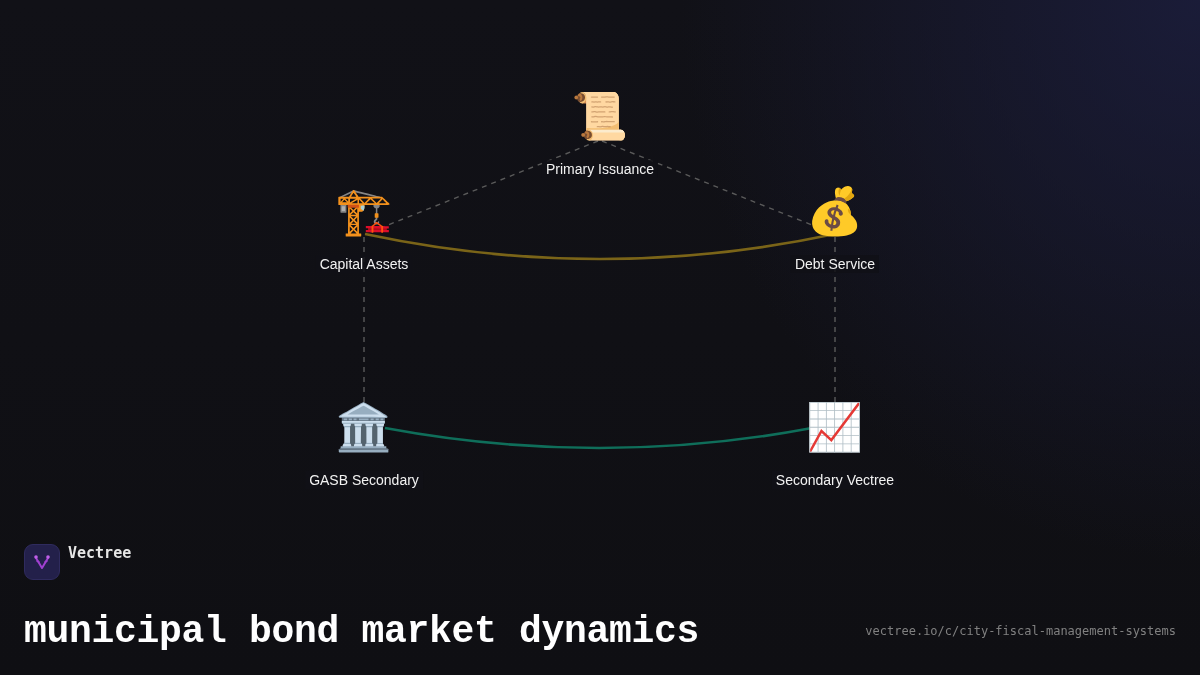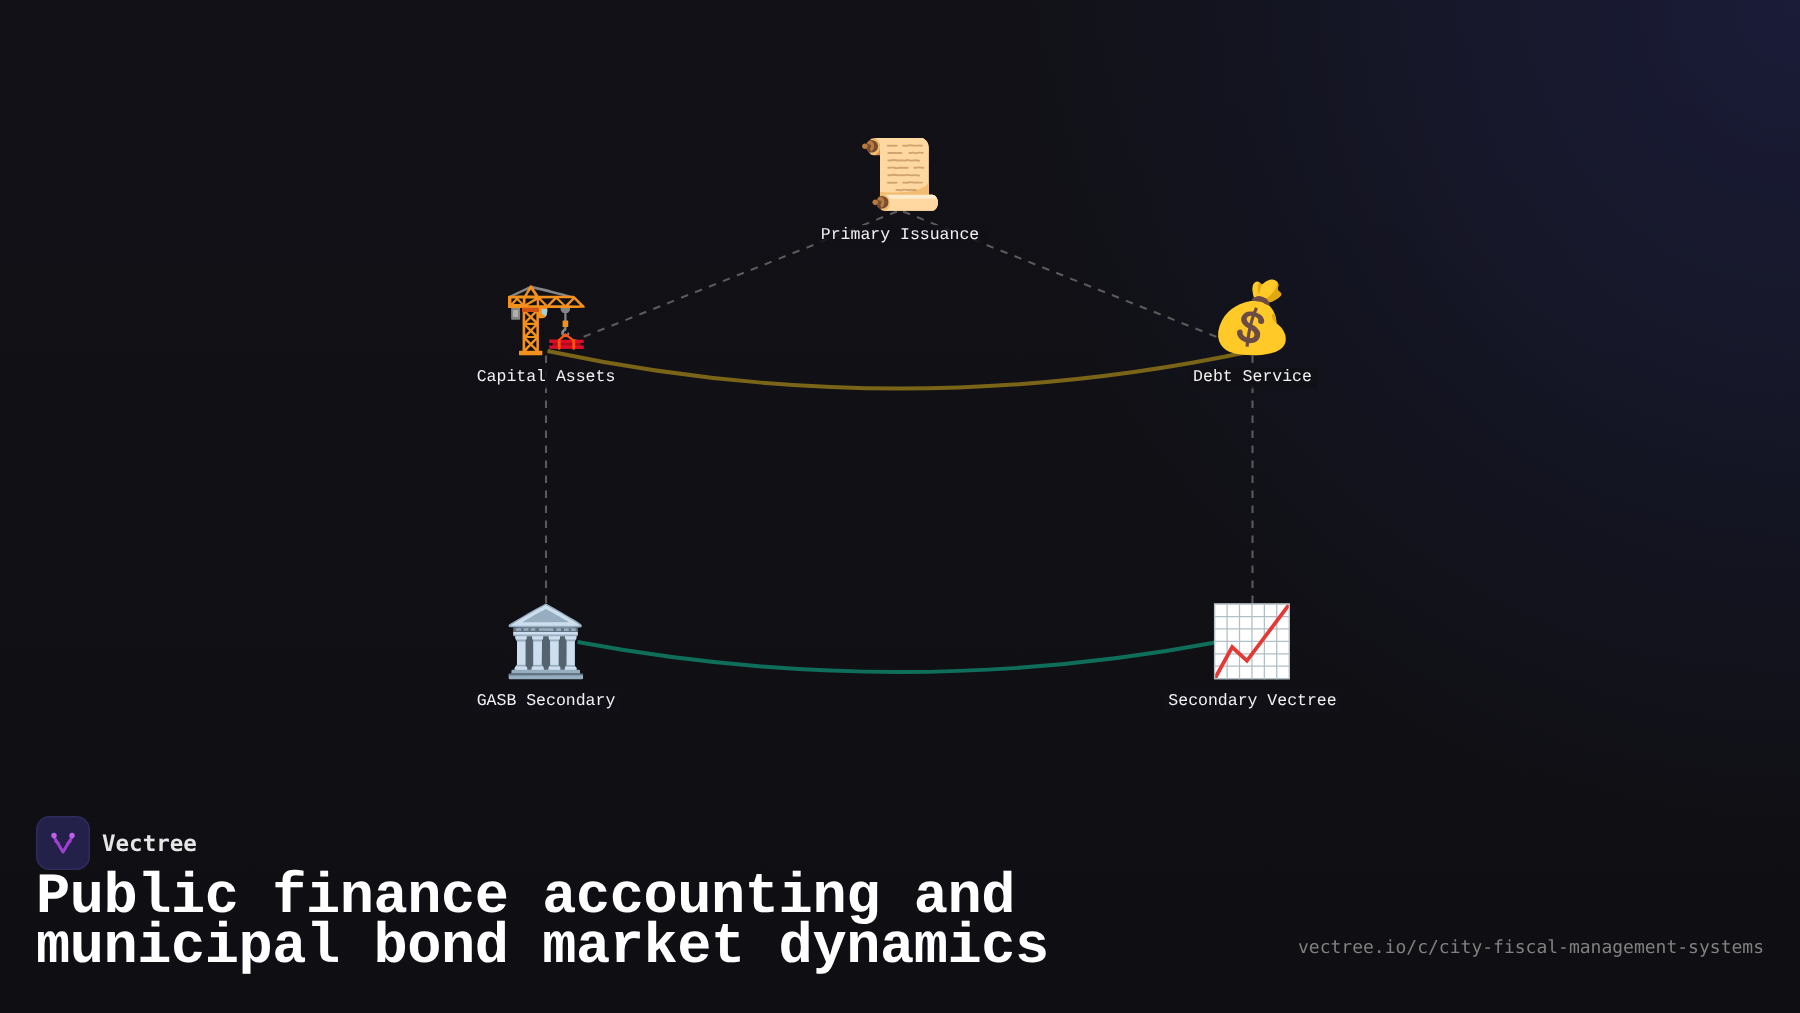--- a/index.html
+++ b/index.html
@@ -26,9 +26,9 @@
       font-family: "DejaVu Sans", sans-serif;
     }
     .node .label {
-      margin-top: 6px;
-      font-size: 11px; color: #f2f2f2; white-space: nowrap;
-      background: rgba(17,17,22,0.85); padding: 1px 4px; font-family: Liberation Mono, monospace;
+      margin-top: 16px;
+      font-size: 14px; color: #f2f2f2; white-space: nowrap;
+      background: rgba(17,17,22,0.85); padding: 1px 4px;
     }
     .brand {
       position: absolute; left: 24px; top: 544px; z-index: 3;

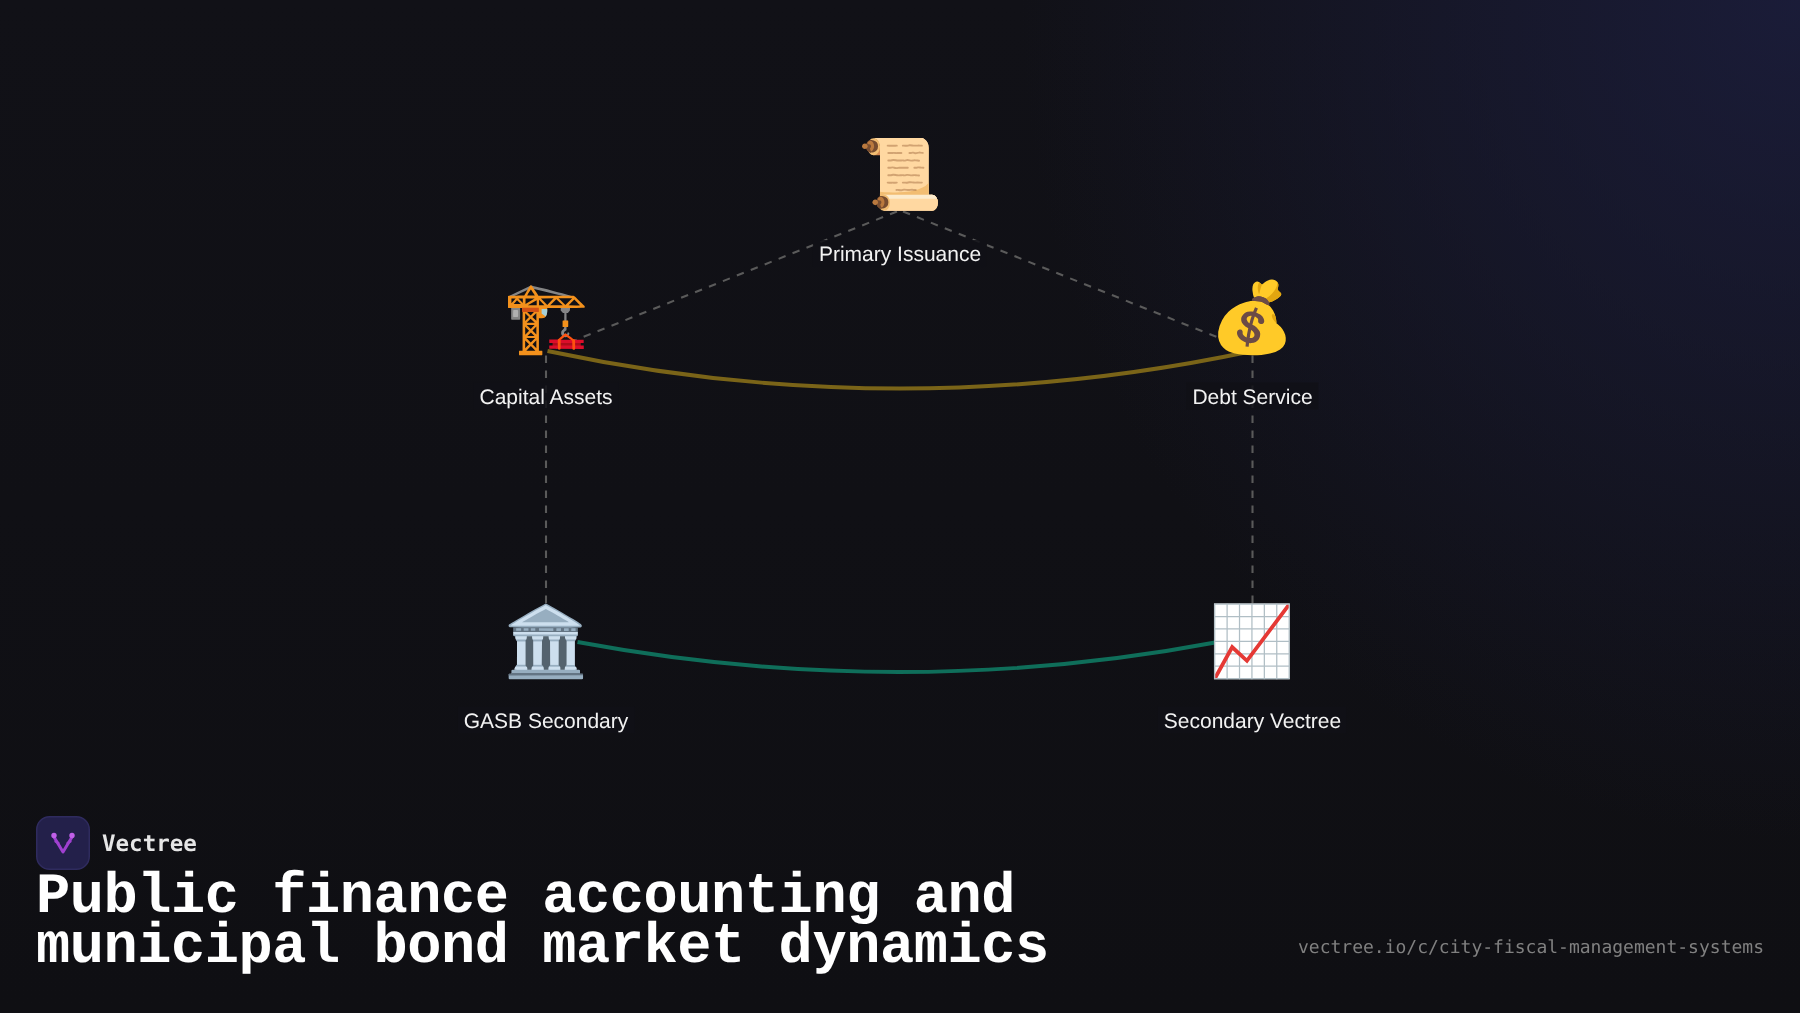--- a/index.html
+++ b/index.html
@@ -32,7 +32,7 @@
     }
     .brand {
       position: absolute; left: 24px; top: 544px; z-index: 3;
-      display: flex; align-items: center; gap: 8px;
+      display: flex; align-items: flex-start; gap: 8px;
     }
     .brand-logo {
       width: 34px; height: 34px; border-radius: 9px;

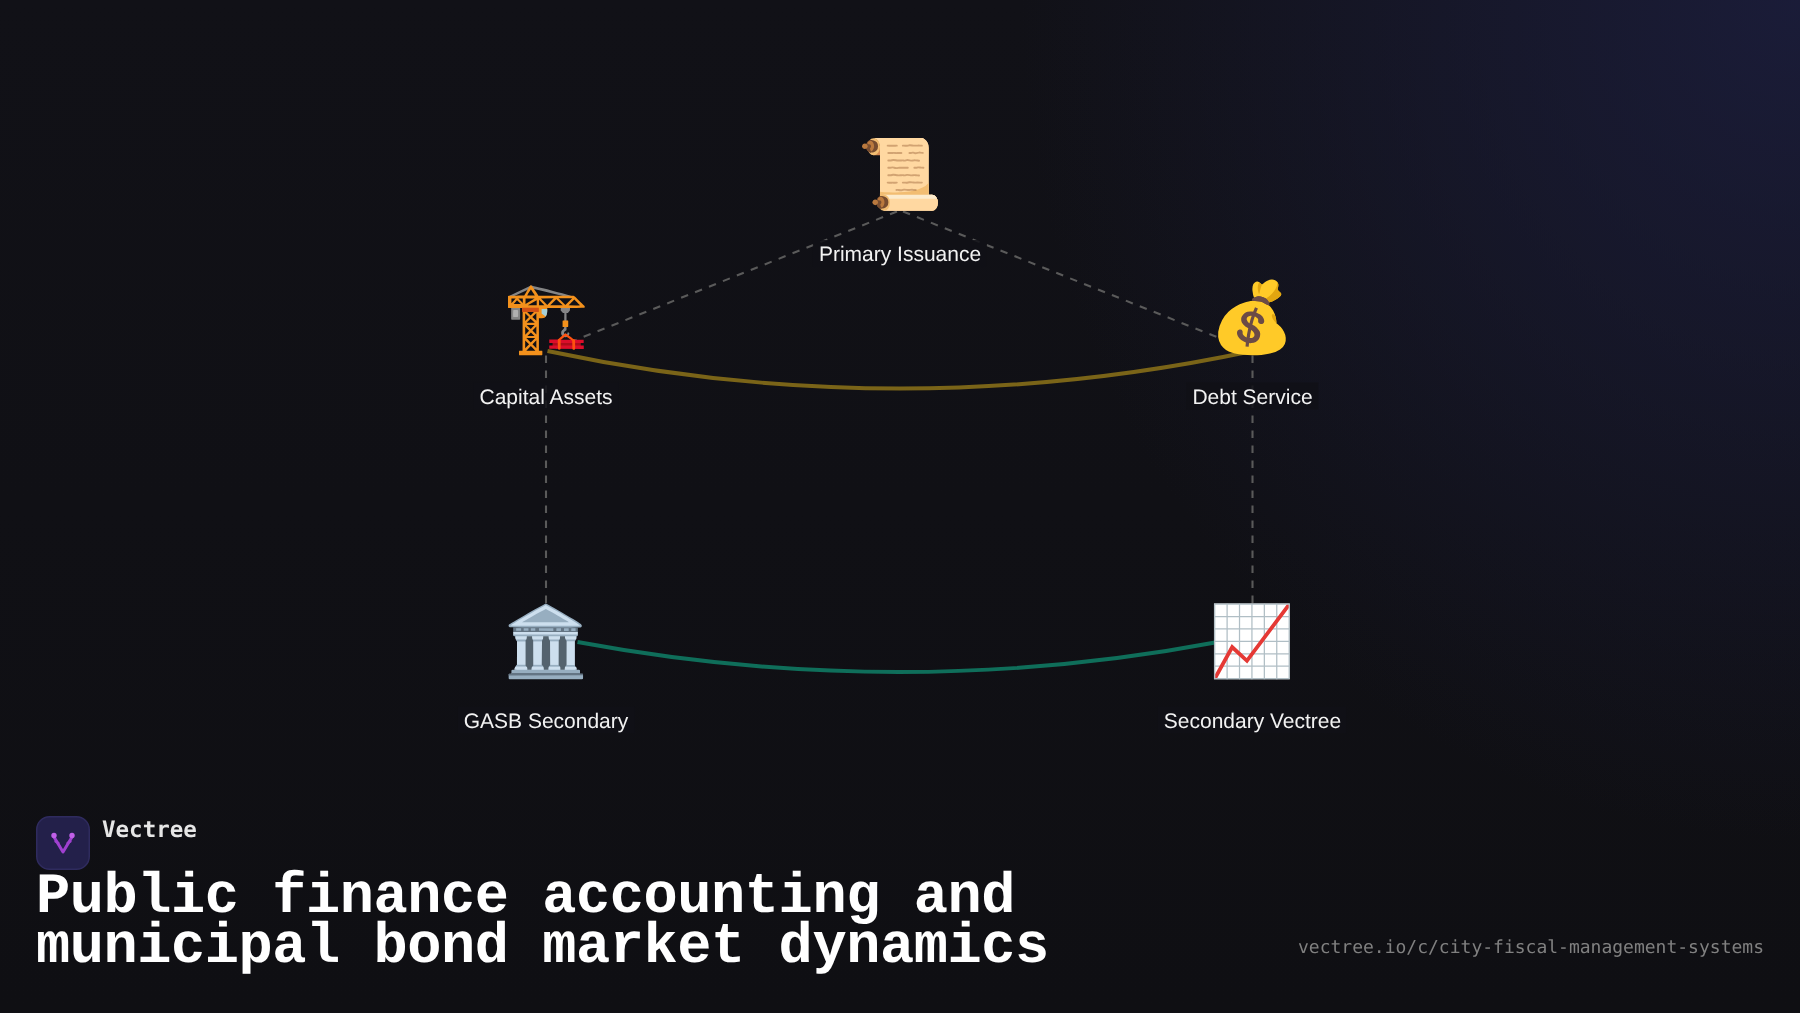--- a/index.html
+++ b/index.html
@@ -107,7 +107,7 @@
 </div>
 
 <h1 class="title">
-  <span>Public finance accounting and</span><br>
+  <br>
   <span>municipal bond market dynamics</span>
 </h1>
 

